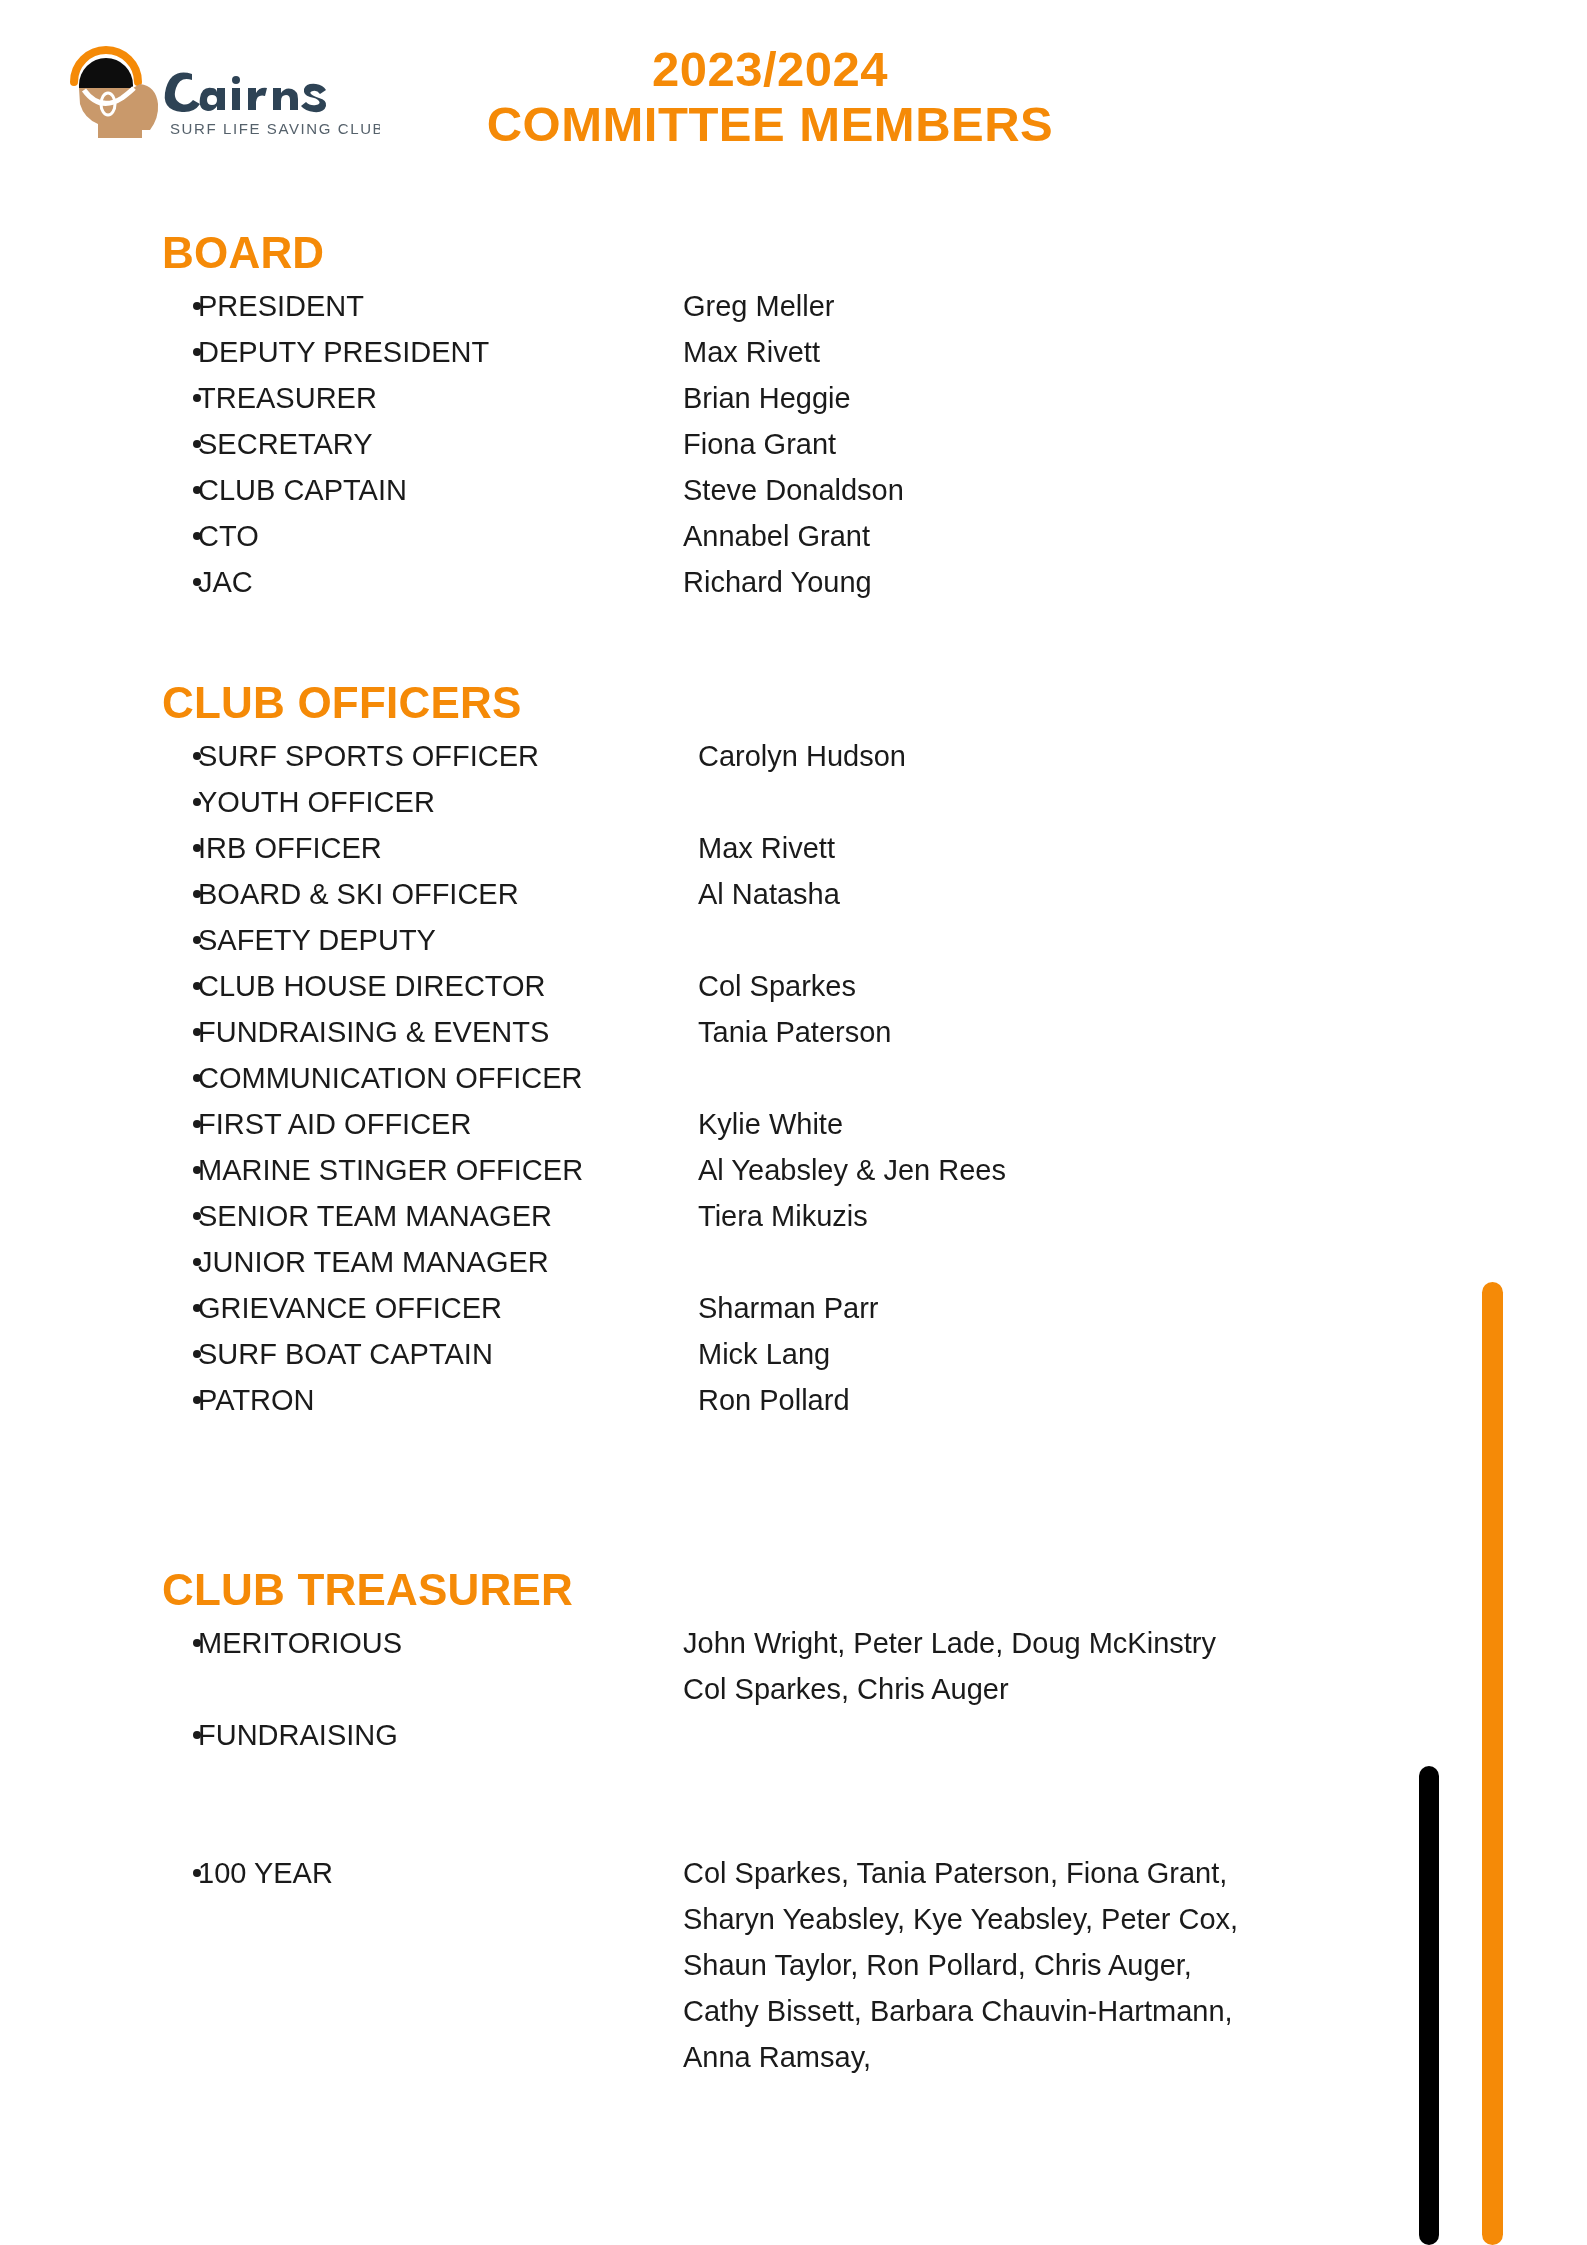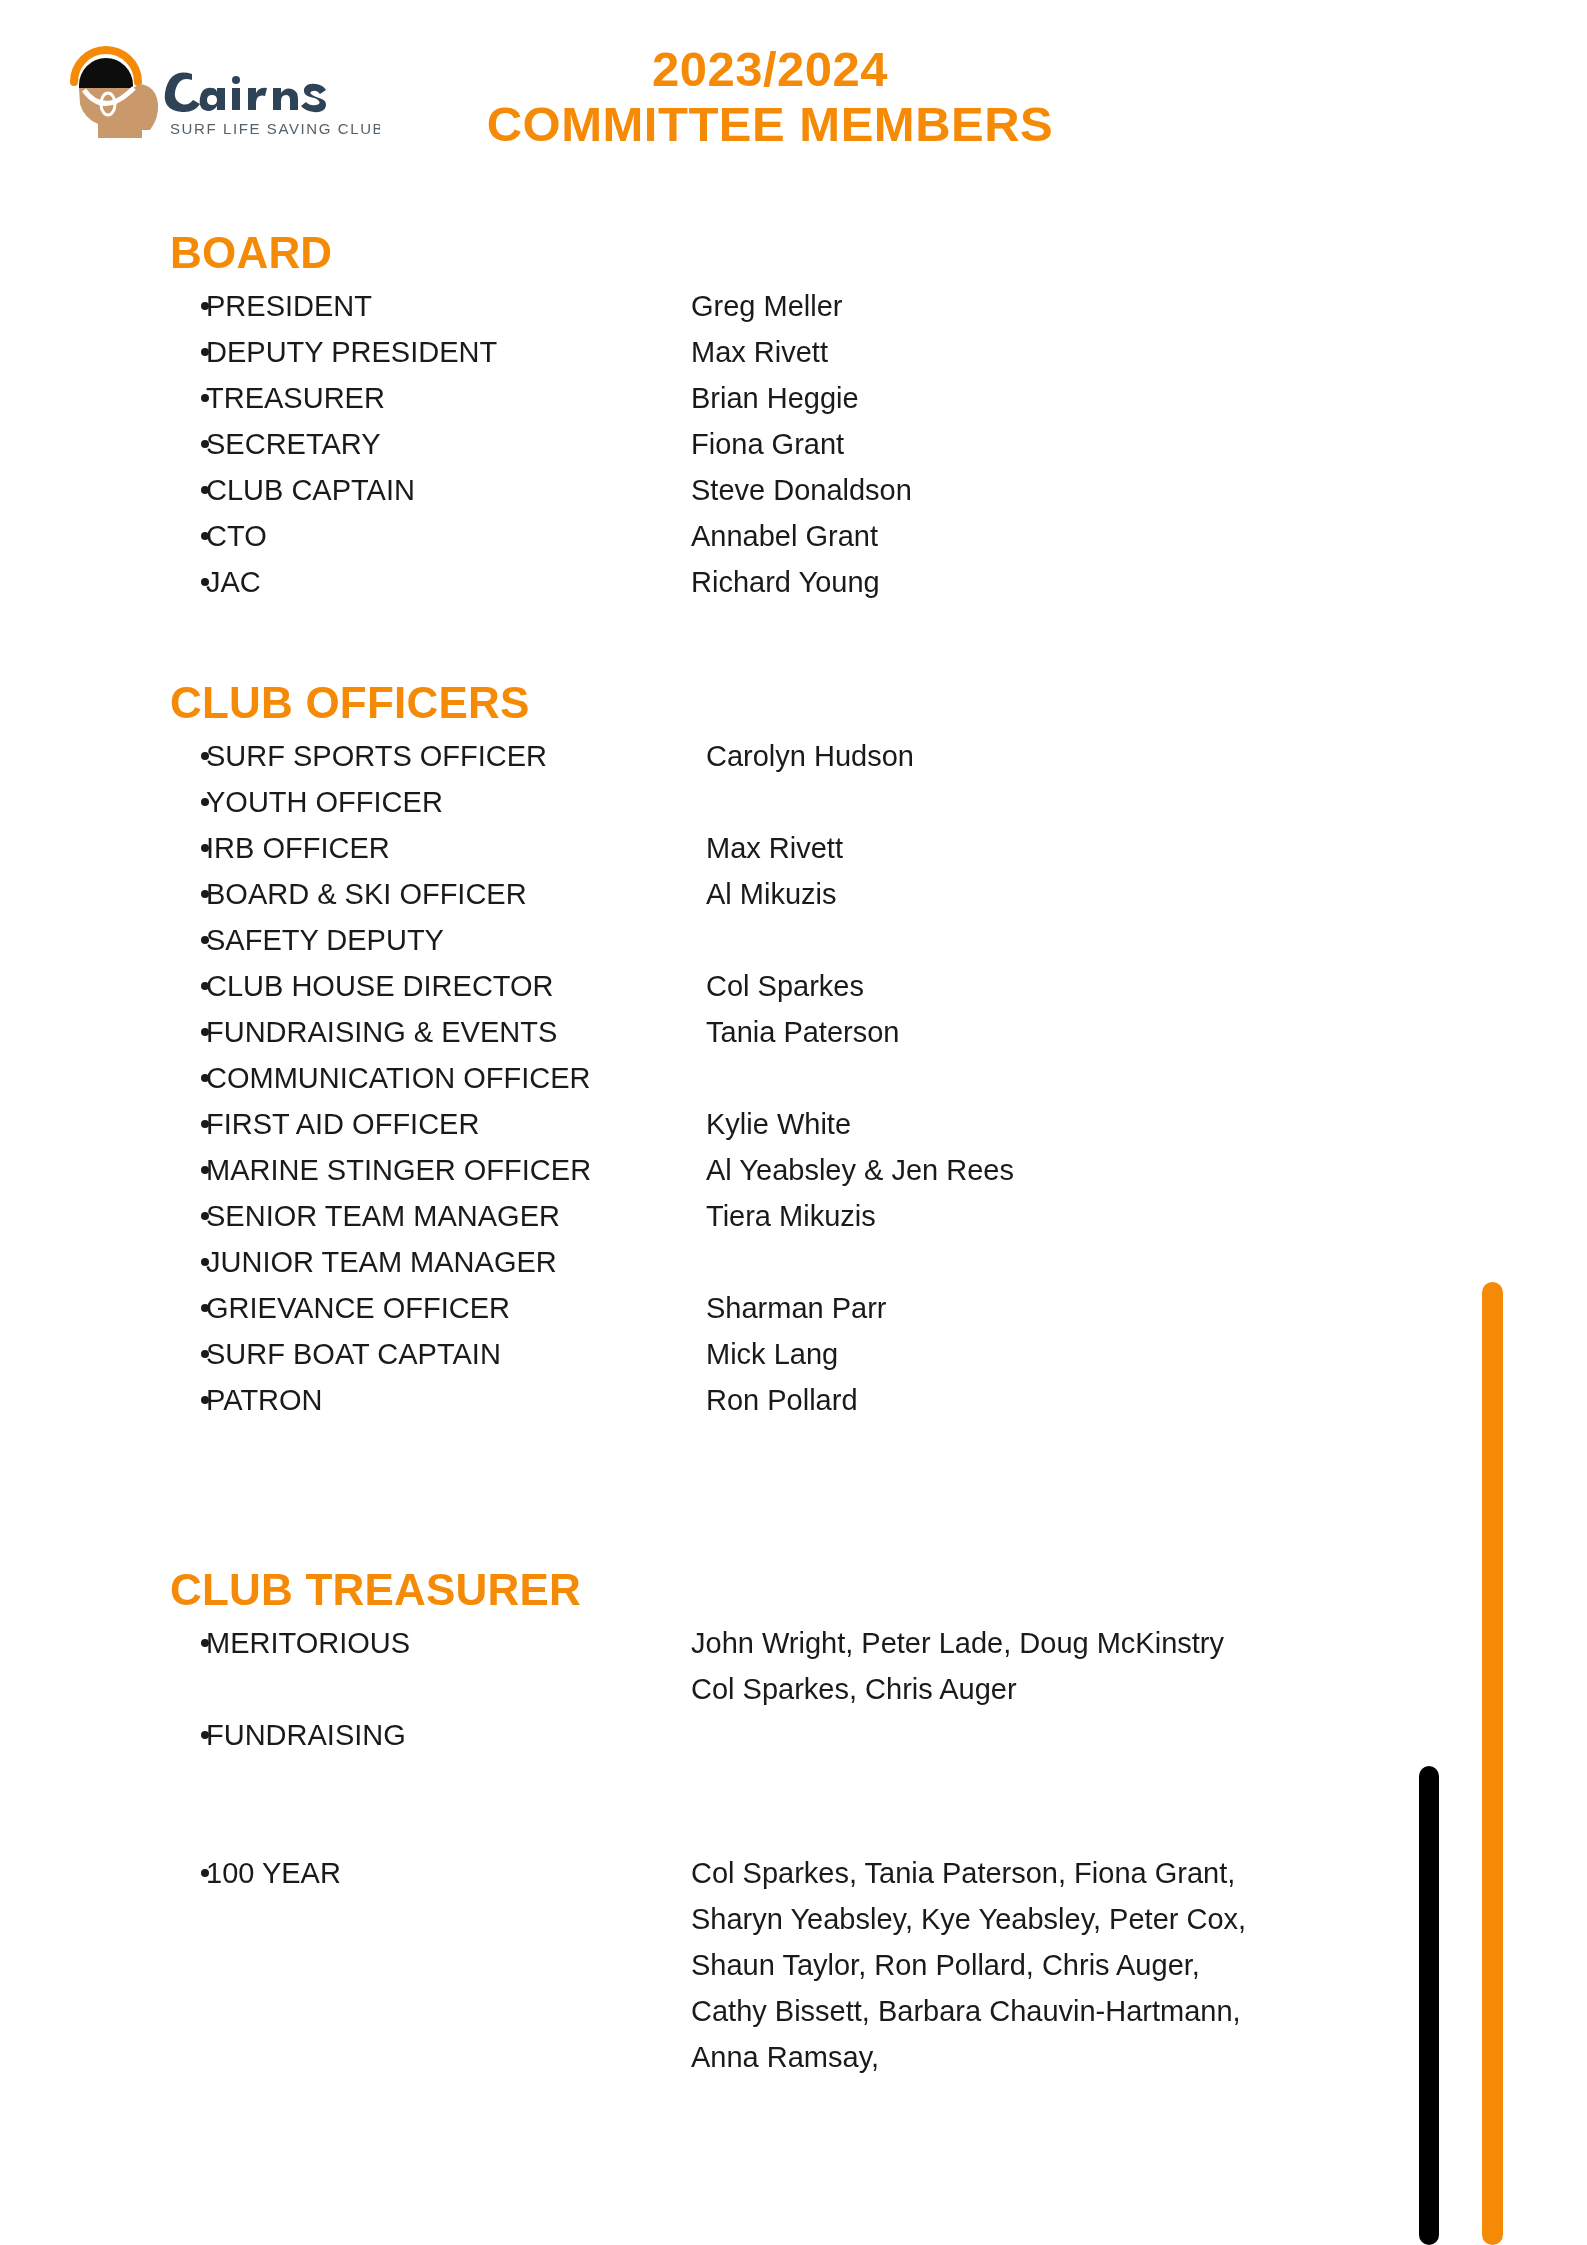--- a/index.html
+++ b/index.html
@@ -78,7 +78,7 @@
   
   .section {
     position: absolute;
-    left: 12px;
+    left: 4px;
     width: 1386px;
   }
   .section-heading {

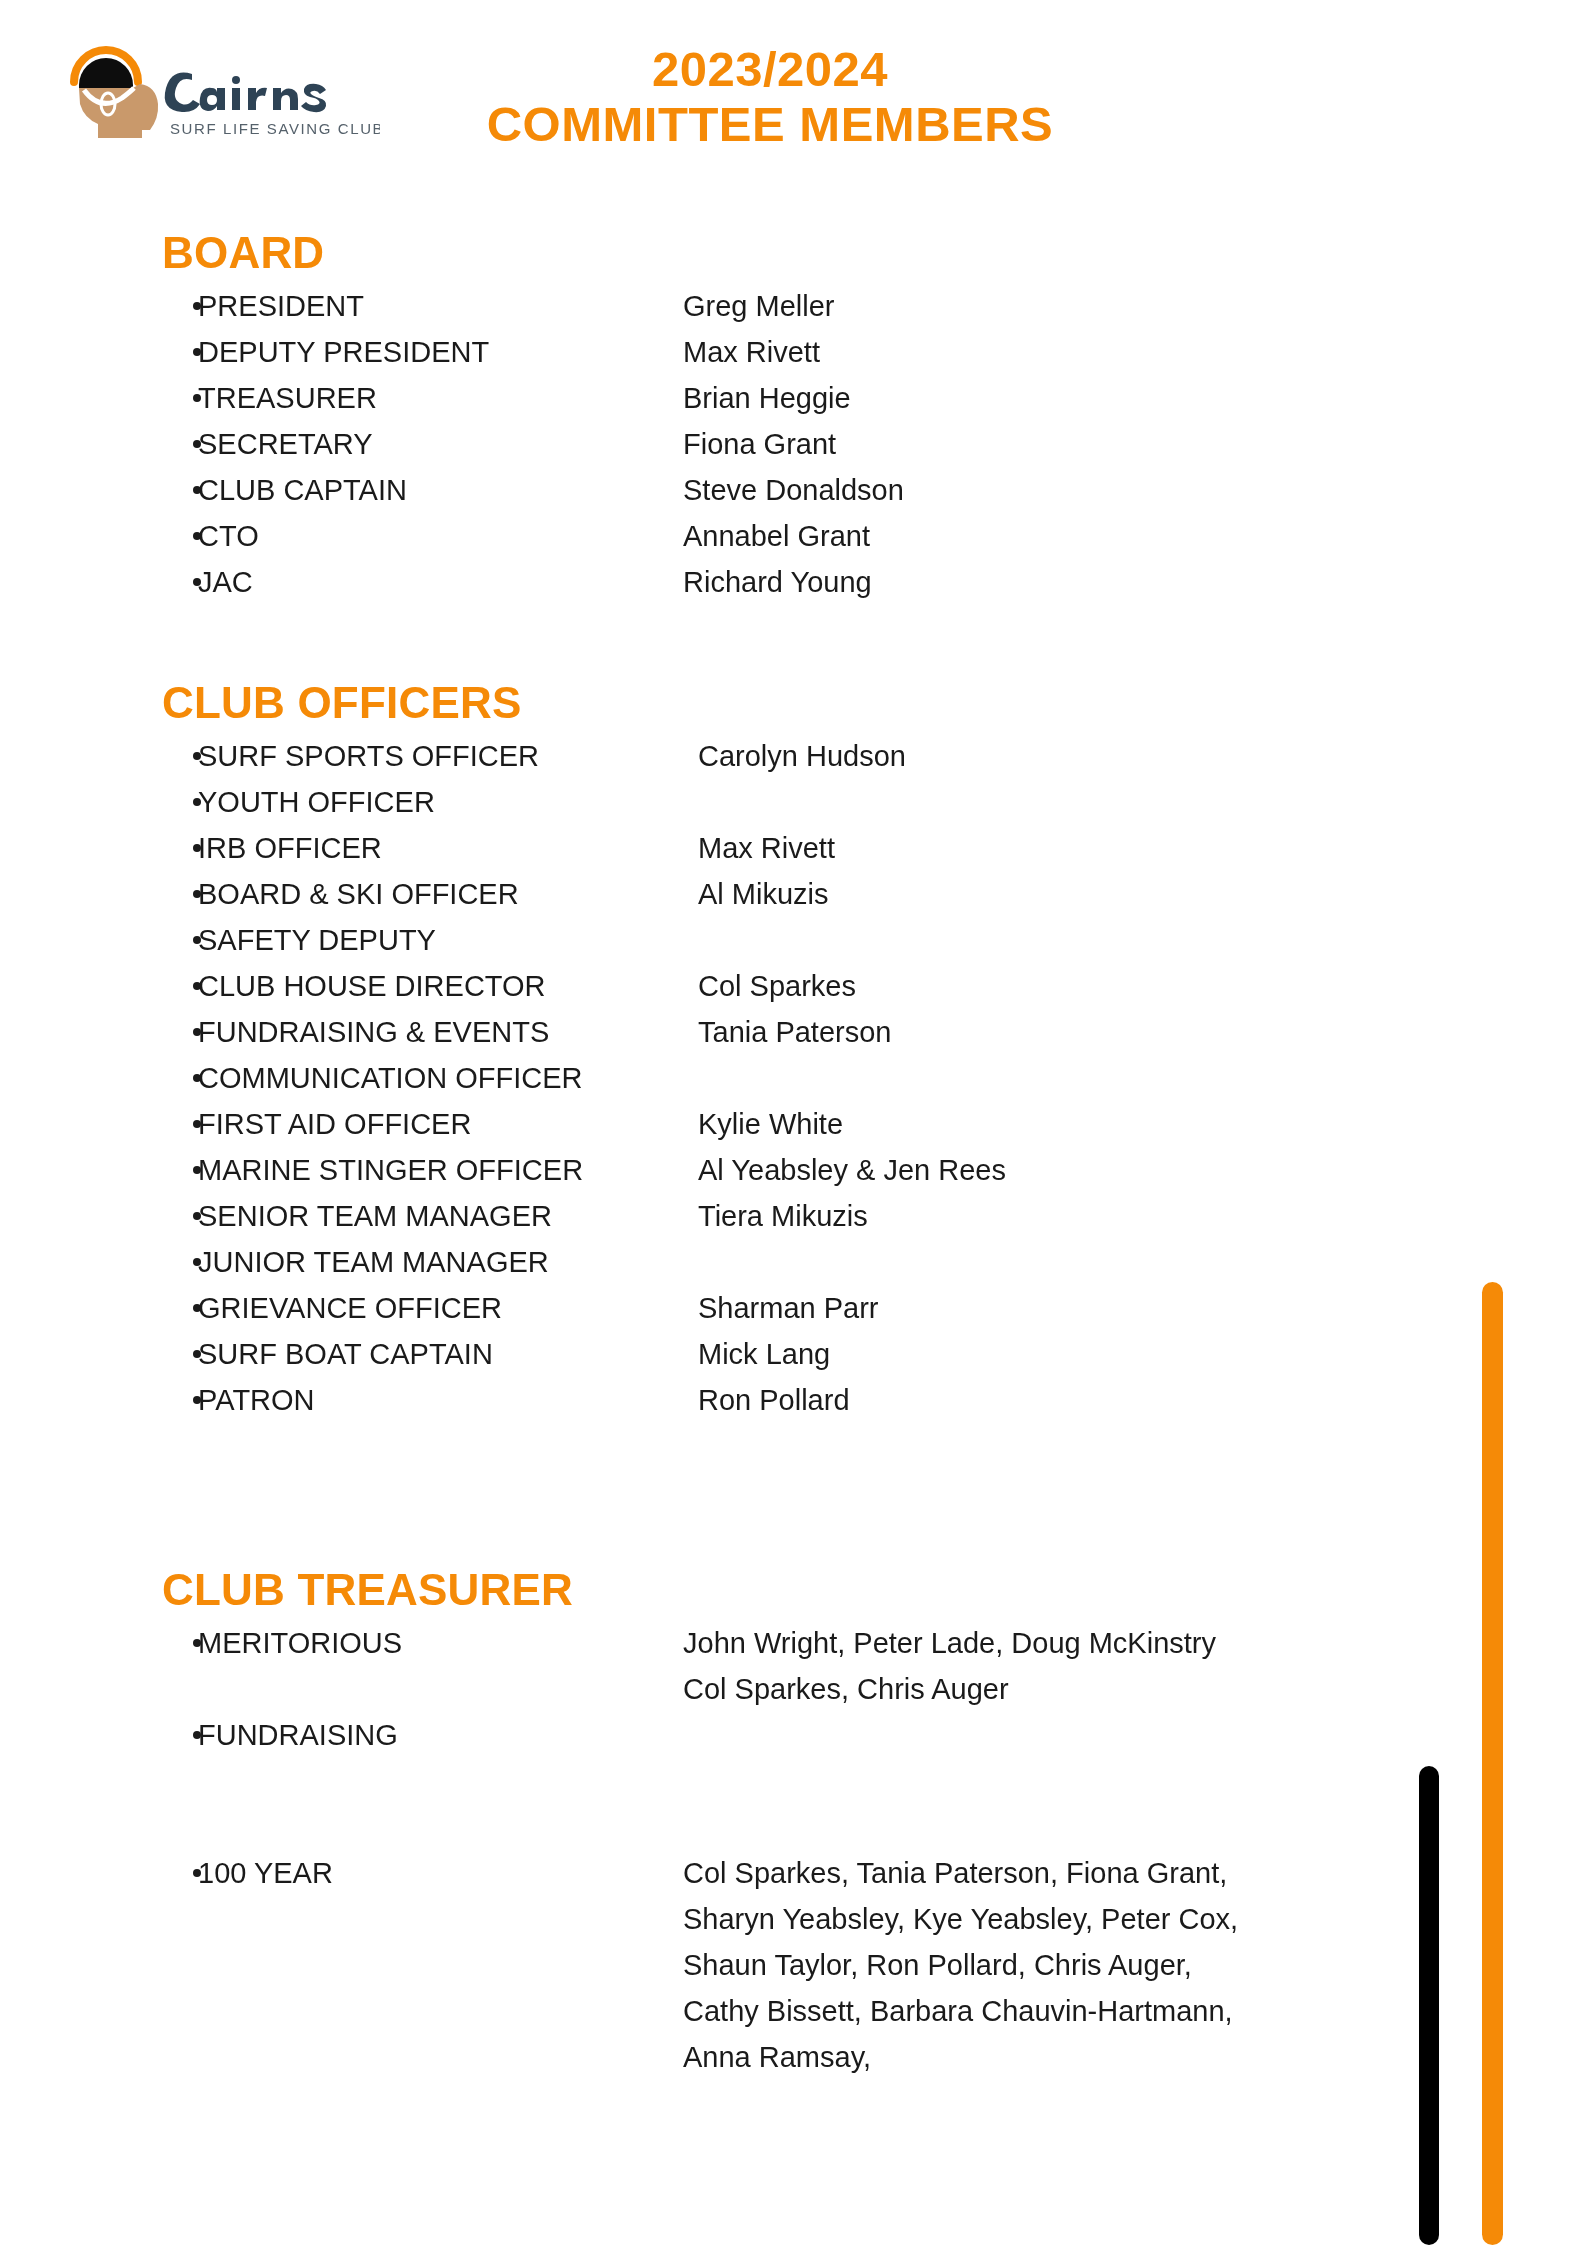--- a/index.html
+++ b/index.html
@@ -255,7 +255,7 @@
         <li class="row">
           <span class="bullet"></span>
           <span class="role">BOARD &amp; SKI OFFICER</span>
-          <span class="person">Al Mikuzis</span>
+          <span class="person">Al Natasha</span>
         </li>
         <li class="row">
           <span class="bullet"></span>

